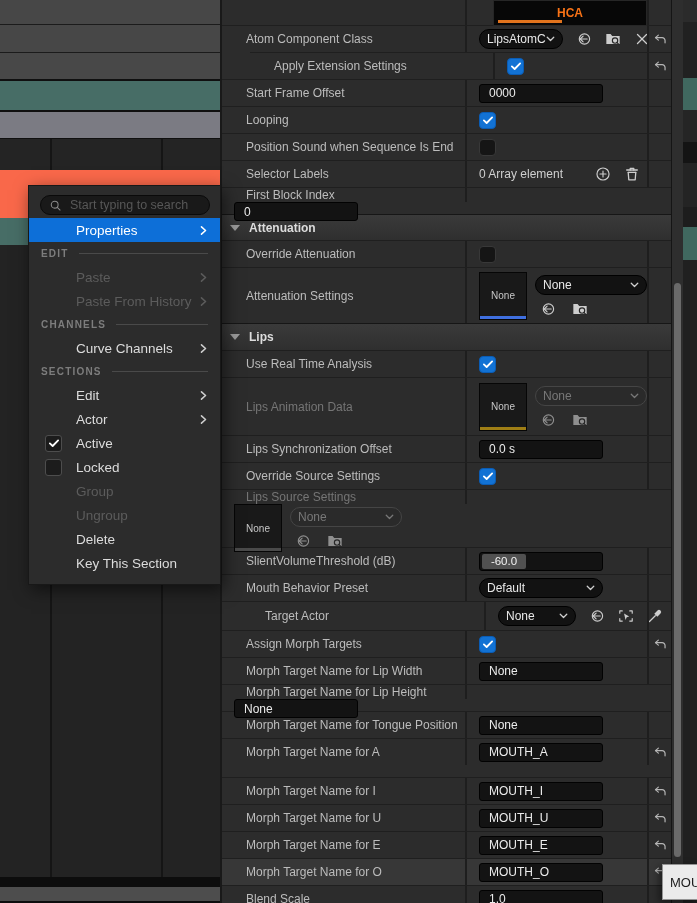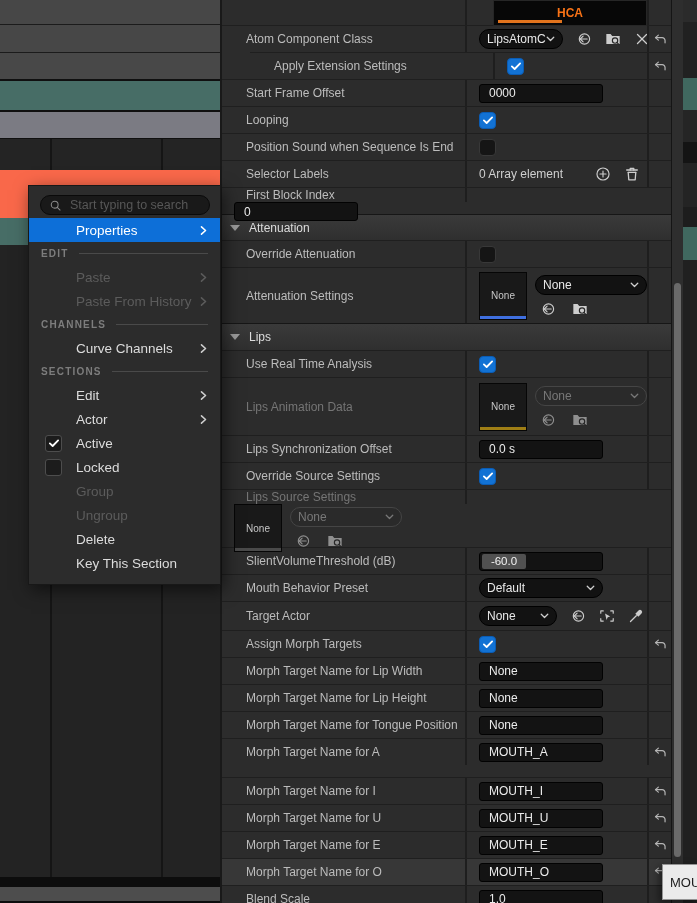--- a/index.html
+++ b/index.html
@@ -25,7 +25,7 @@
            justify-content:center;color:#b5b5b5;}
   .d-header{align-items:center;background:linear-gradient(#3a3a3a,#2f2f2f);border-top:1px solid #161616;}
   .d-header .tri{margin-left:8px;margin-right:9px;color:#9a9a9a;}
-  .d-header .hlabel{font-size:12px;font-weight:normal;color:#dcdcdc;}
+  .d-header .hlabel{font-size:12px;font-weight:bold;color:#dcdcdc;}
   .checkbox{width:17px;height:17px;border-radius:4px;background:#151515;border:1px solid #383838;
             box-sizing:border-box;display:flex;align-items:center;justify-content:center;flex:none;}
   .checkbox.on{background:#1272d4;border-color:#0a5cb5;}

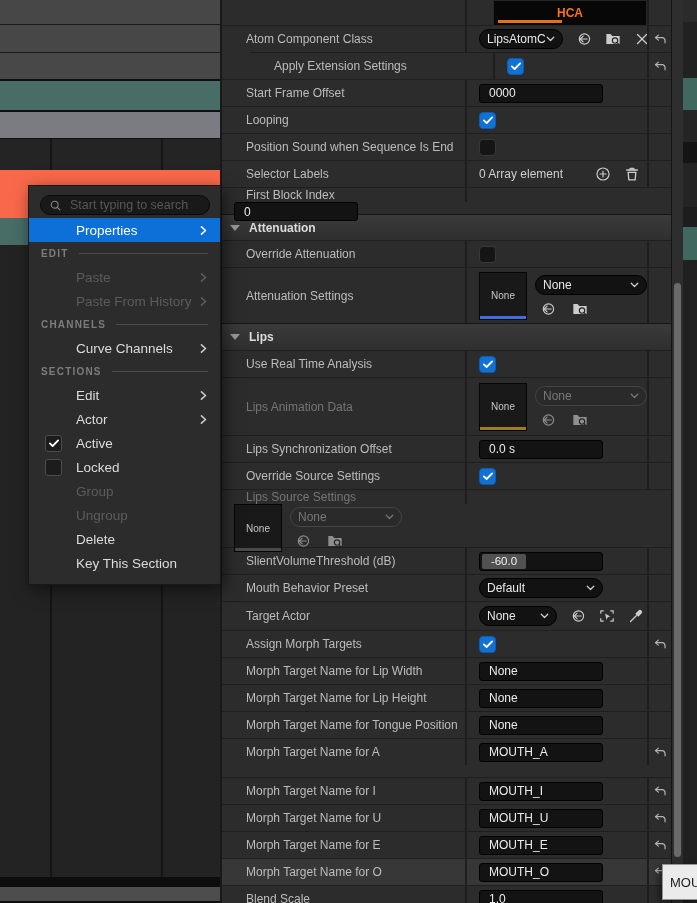--- a/index.html
+++ b/index.html
@@ -494,7 +494,7 @@
           </div>
           <div class="d-reset"></div>
         </div>
-        <div class="d-row" style="height: 29px;">
+        <div class="d-row" style="height: 29px; padding-left: 19px;">
           <div class="d-name">
             <span>Target Actor</span>
           </div>

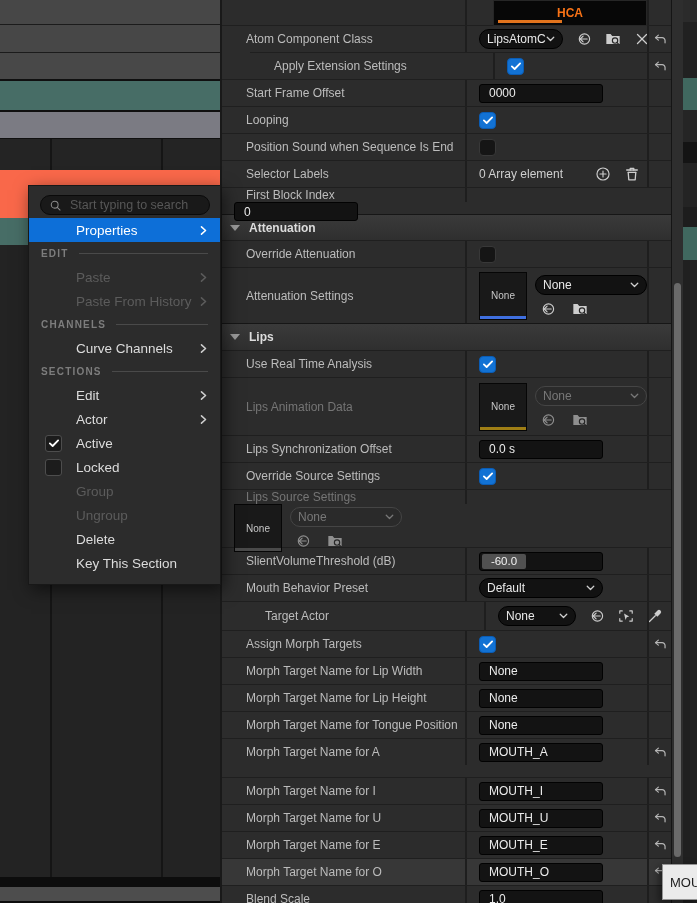--- a/index.html
+++ b/index.html
@@ -569,7 +569,7 @@
           </div>
           <div class="d-reset"></div>
         </div>
-        <div class="d-row" style="height: 27px;">
+        <div class="d-row" style="height: 27px; flex-direction: column;">
           <div class="d-name">
             <span>Morph Target Name for Lip Height</span>
           </div>

